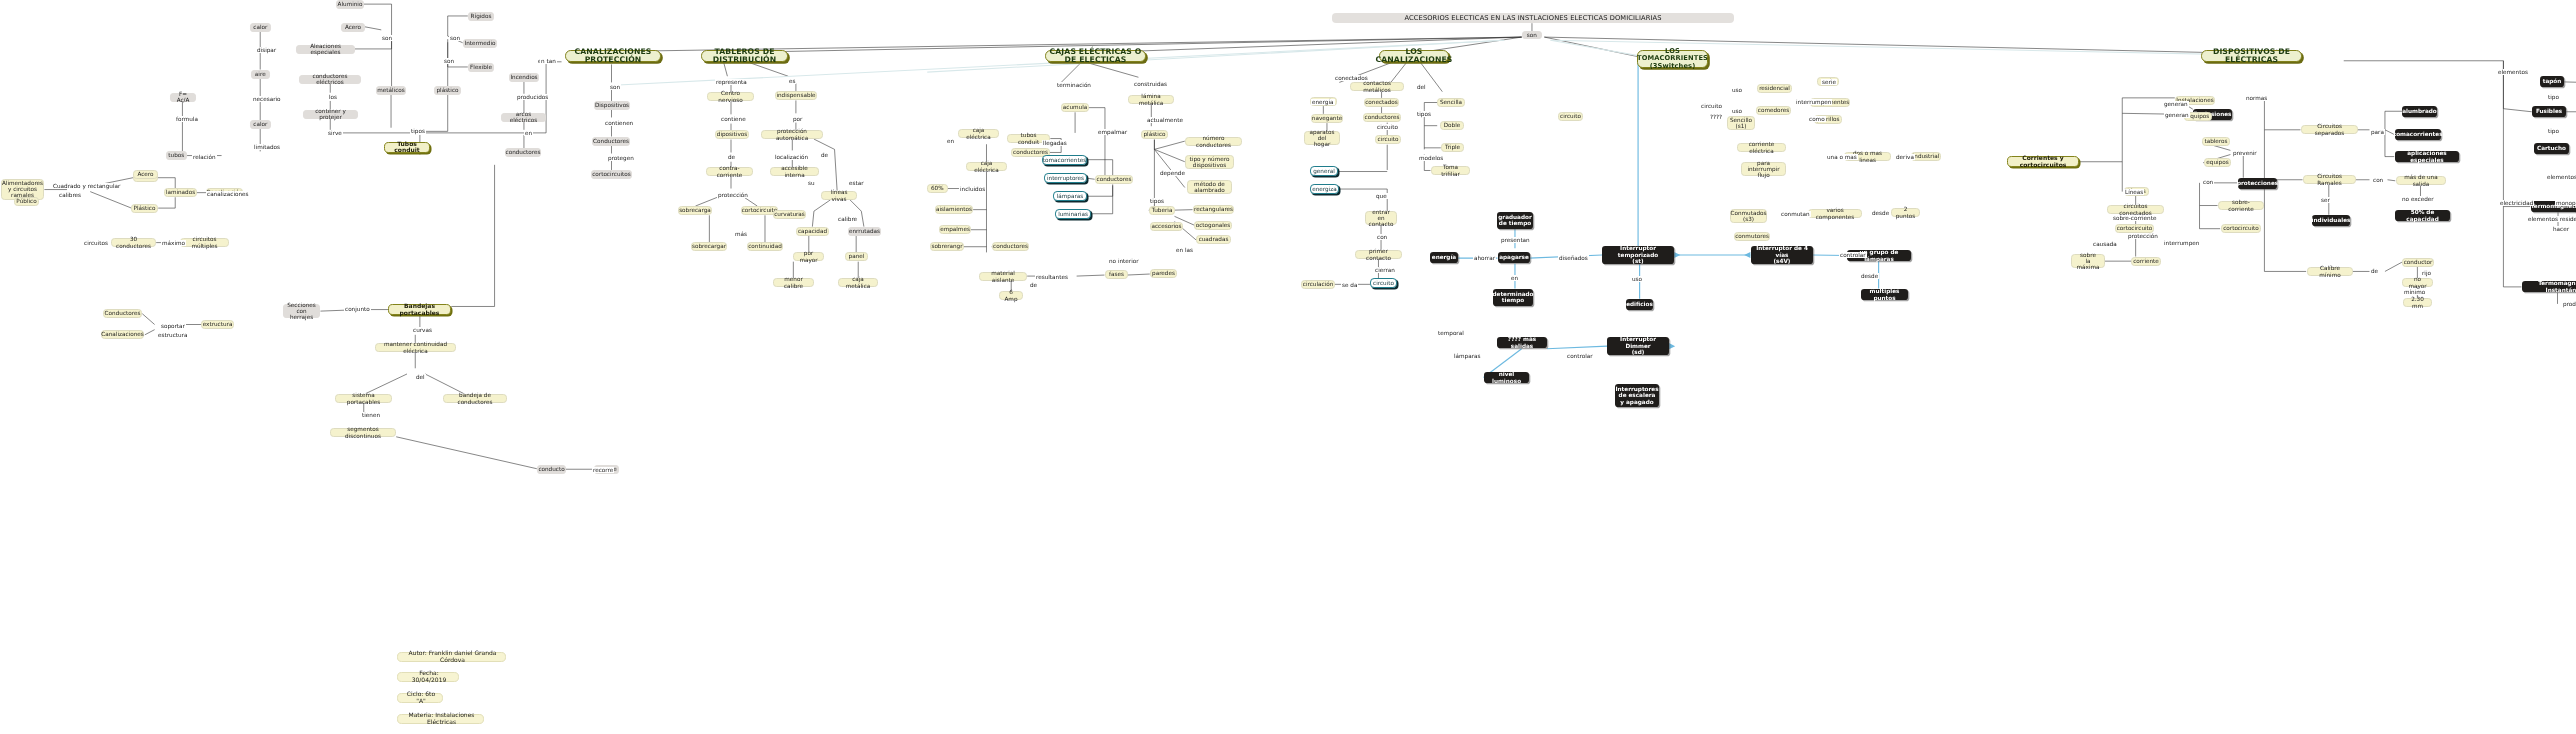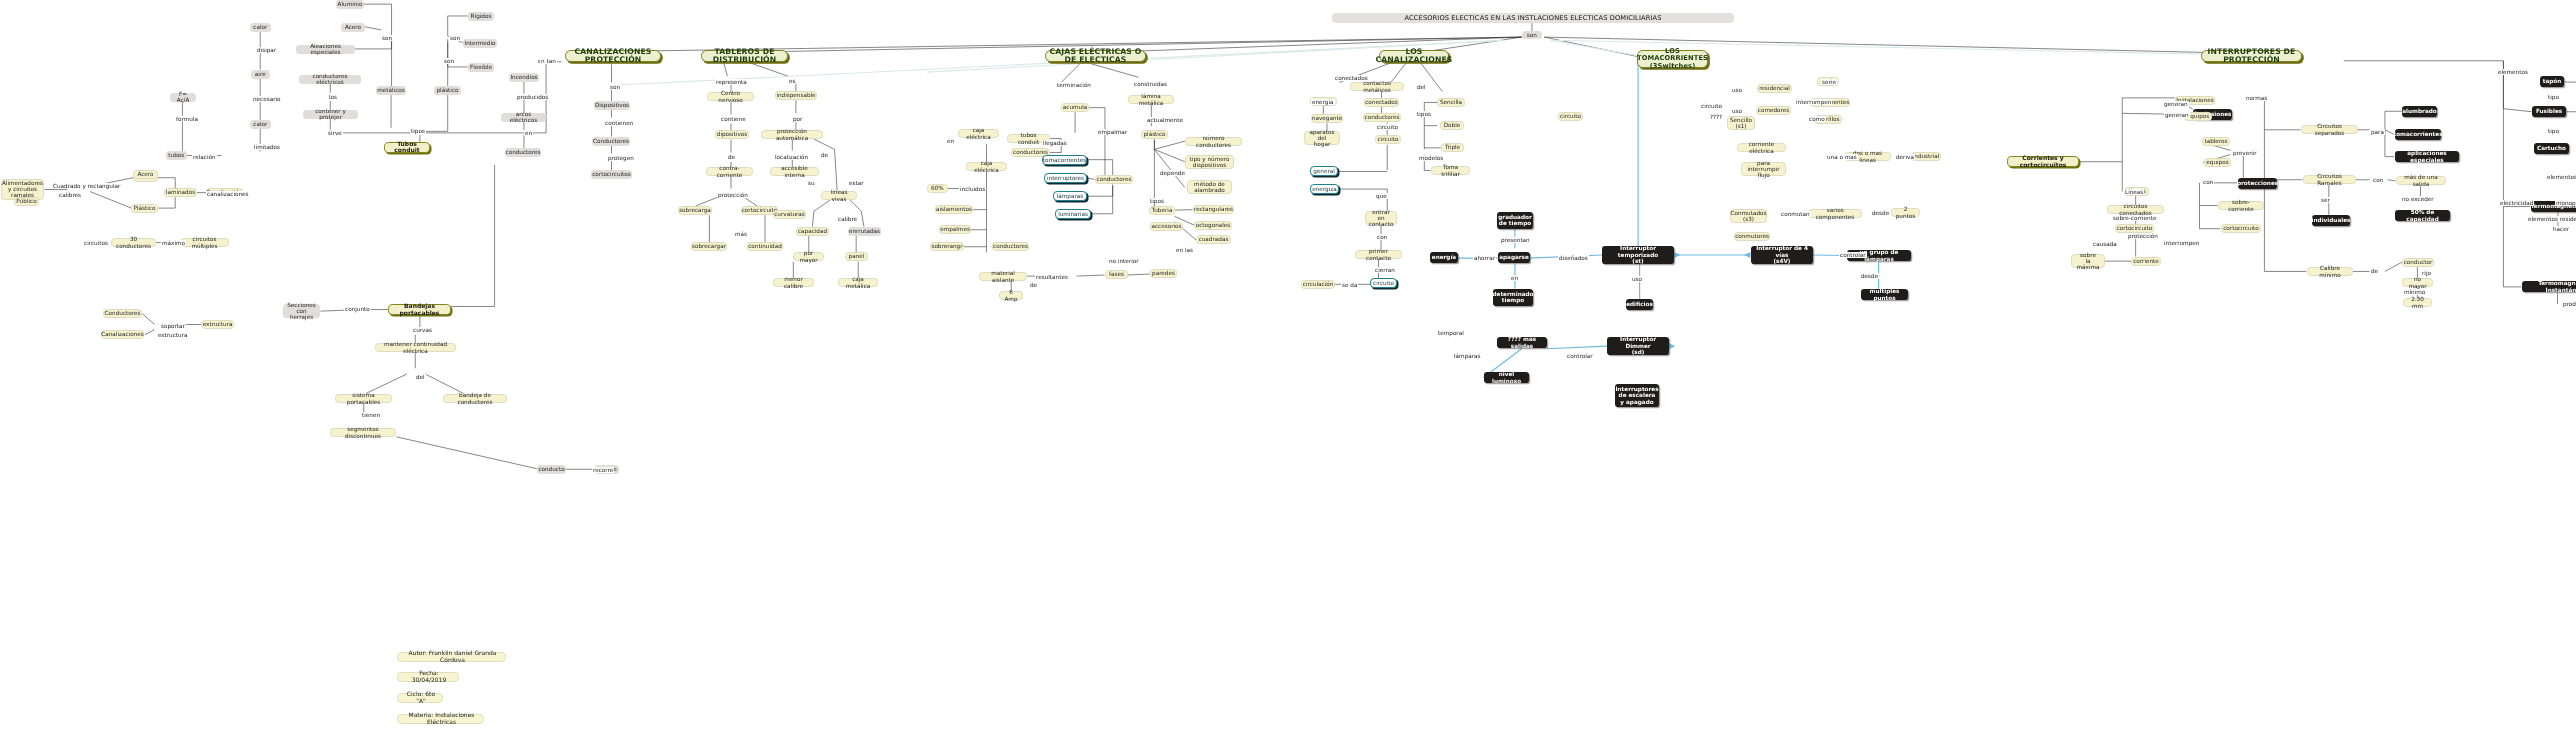--- a/index.html
+++ b/index.html
@@ -389,7 +389,7 @@
   <div class="node n-head" style="left:1379px;top:50px;width:70px;height:12.4px;">LOS CANALIZACIONES</div>
   <div class="node n-head" style="left:1637px;top:50px;width:71px;height:17.5px;font-size:6.7px;">LOS TOMACORRIENTES
 (3Switches)</div>
-  <div class="node n-head" style="left:2201px;top:50px;width:101px;height:12.4px;">INTERRUPTORES DE PROTECCIÓN</div>
+  <div class="node n-head" style="left:2201px;top:50px;width:101px;height:12.4px;">DISPOSITIVOS DE ELÉCTRICAS</div>
 
   <div class="node n-info" style="left:397px;top:652px;width:109px;height:9.8px;">Autor:   Franklin daniel Granda Córdova</div>
   <div class="node n-info" style="left:397px;top:672px;width:62px;height:9.8px;">Fecha: 30/04/2019</div>

